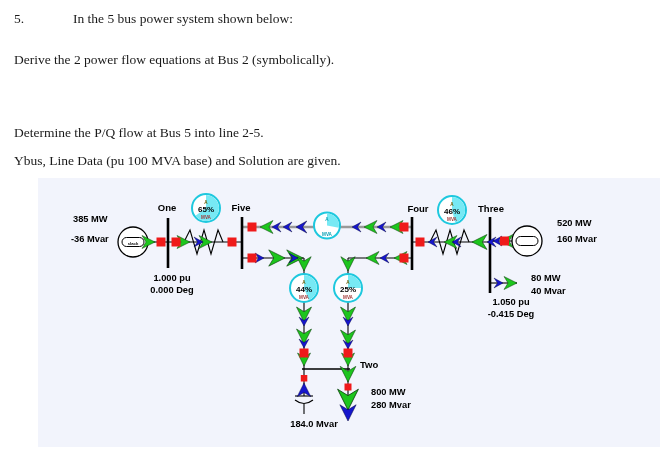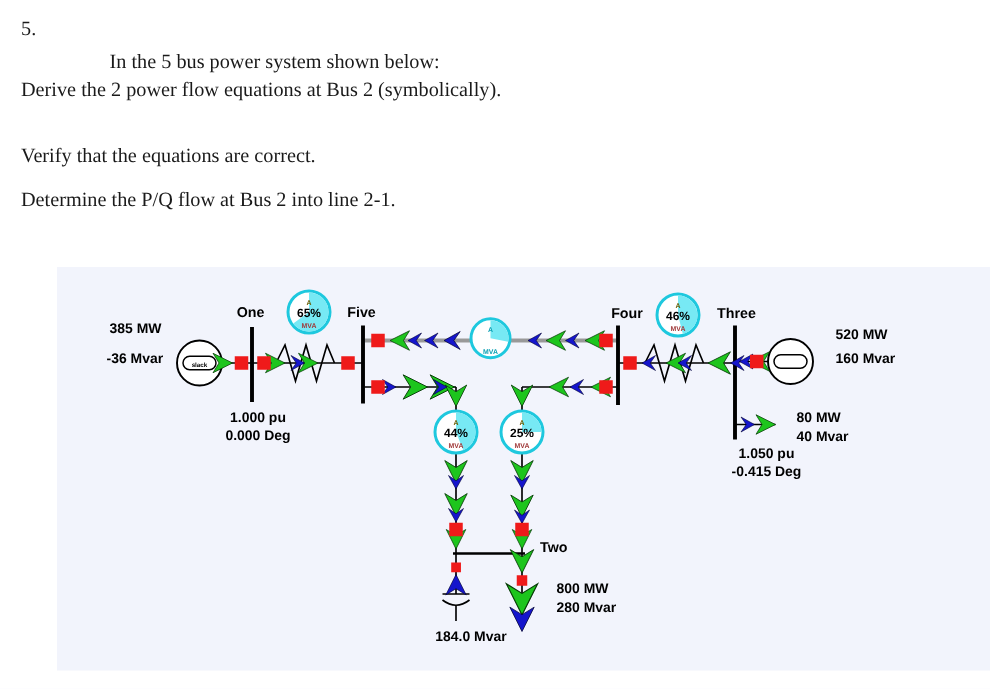--- a/index.html
+++ b/index.html
@@ -6,7 +6,7 @@
   .page{position:relative;width:660px;height:459px;background:#ffffff;overflow:hidden;
         font-family:"Liberation Serif",serif;color:#1a1a1a;}
   .doc-line{position:absolute;left:14px;font-size:13.5px;white-space:nowrap;}
-  .doc-intro{position:absolute;left:59px;top:0;margin-top:22px;}
+  .doc-intro{position:absolute;left:59px;top:0;}
   .diagram{position:absolute;left:0;top:178px;width:660px;height:281px;}
   svg text{font-family:"Liberation Sans",sans-serif;}
   .busname{font-size:9.5px;font-weight:bold;fill:#000;}

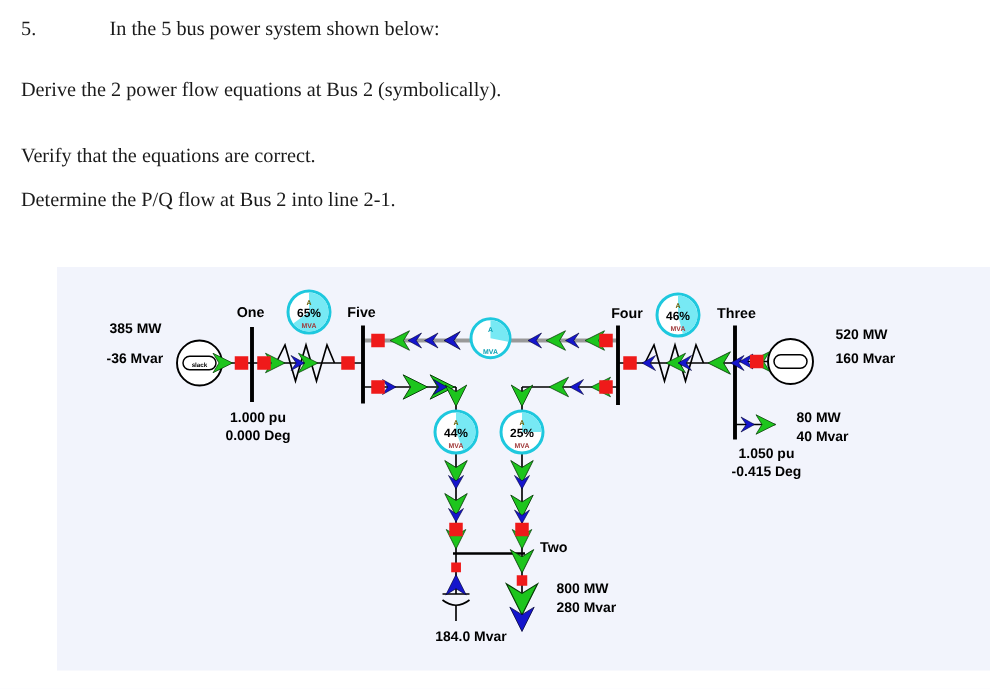--- a/index.html
+++ b/index.html
@@ -24,7 +24,6 @@
     <span class="doc-intro">In the 5 bus power system shown below:</span>
   </div>
   <div class="doc-line" style="top:52px;">Derive the 2 power flow equations at Bus 2 (symbolically).</div>
-  <div class="doc-line" style="top:96px;">Verify that the equations are correct.</div>
   <div class="doc-line" style="top:125px;">Determine the P/Q flow at Bus 2 into line 2-1.</div>
 
   <div class="diagram">

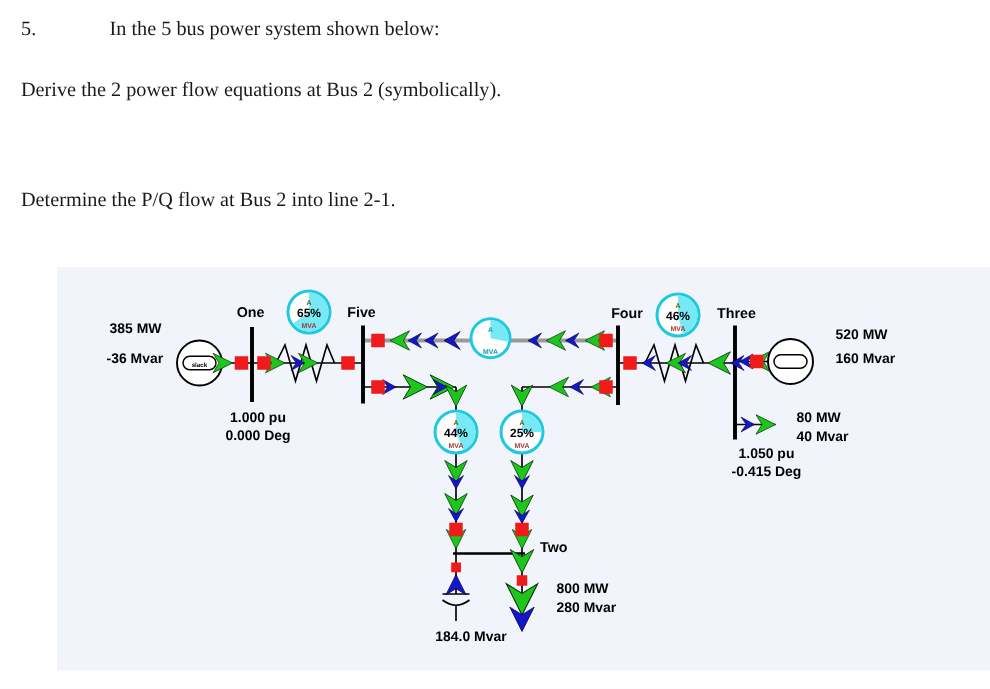--- a/index.html
+++ b/index.html
@@ -24,7 +24,7 @@
     <span class="doc-intro">In the 5 bus power system shown below:</span>
   </div>
   <div class="doc-line" style="top:52px;">Derive the 2 power flow equations at Bus 2 (symbolically).</div>
-  <div class="doc-line" style="top:125px;">Determine the P/Q flow at Bus 2 into line 2-1.</div>
+  <div class="doc-line" style="top:125px;">Determine the P/Q flow at Bus 5 into line 2-5.</div>
 
   <div class="diagram">
   <svg width="660" height="281" viewBox="0 178 660 281" xmlns="http://www.w3.org/2000/svg">

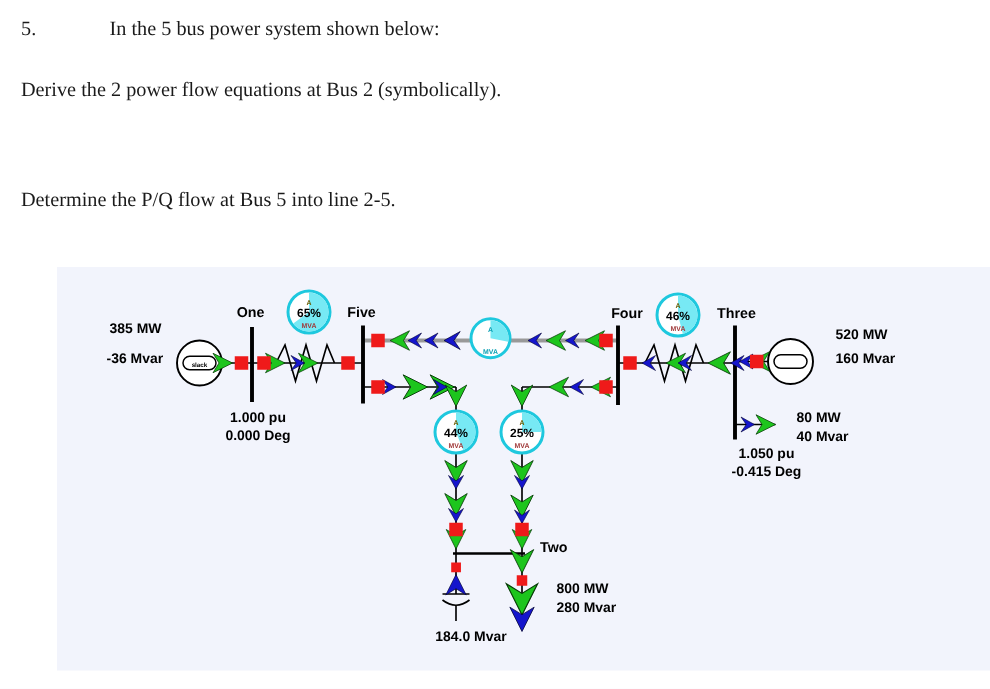--- a/index.html
+++ b/index.html
@@ -25,6 +25,7 @@
   </div>
   <div class="doc-line" style="top:52px;">Derive the 2 power flow equations at Bus 2 (symbolically).</div>
   <div class="doc-line" style="top:125px;">Determine the P/Q flow at Bus 5 into line 2-5.</div>
+  <div class="doc-line" style="top:153px;">Ybus, Line Data (pu 100 MVA base) and Solution are given.</div>
 
   <div class="diagram">
   <svg width="660" height="281" viewBox="0 178 660 281" xmlns="http://www.w3.org/2000/svg">

